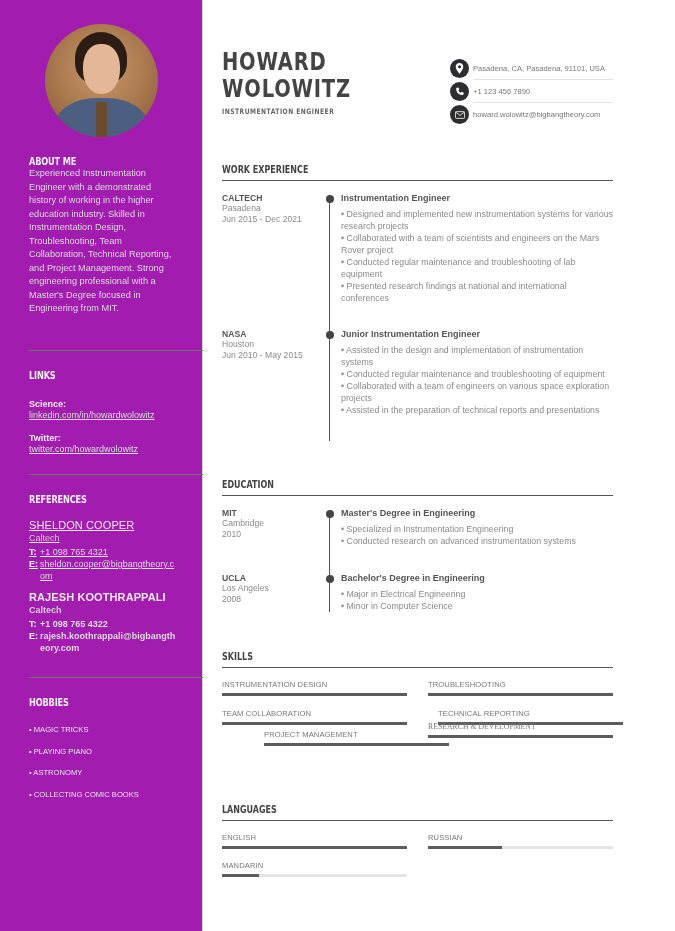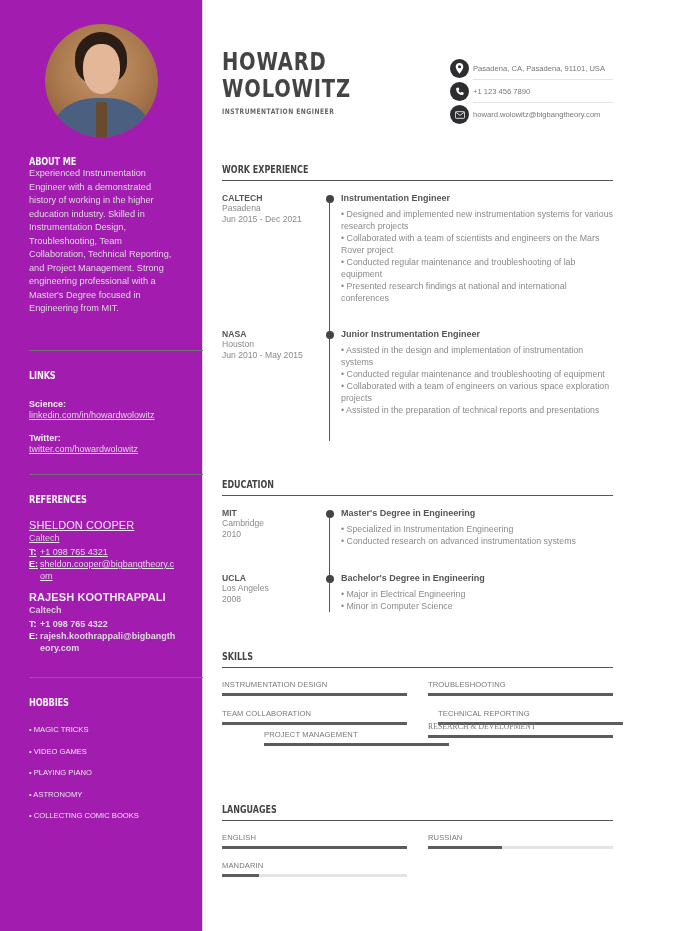--- a/index.html
+++ b/index.html
@@ -142,7 +142,6 @@
     <div class="sb-heading">HOBBIES</div>
     <div style="margin-top:17px;">
       <div class="hobby">• MAGIC TRICKS</div>
-      <div class="hobby">• VIDEO GAMES</div>
       <div class="hobby">• PLAYING PIANO</div>
       <div class="hobby">• ASTRONOMY</div>
       <div class="hobby">• COLLECTING COMIC BOOKS</div>

